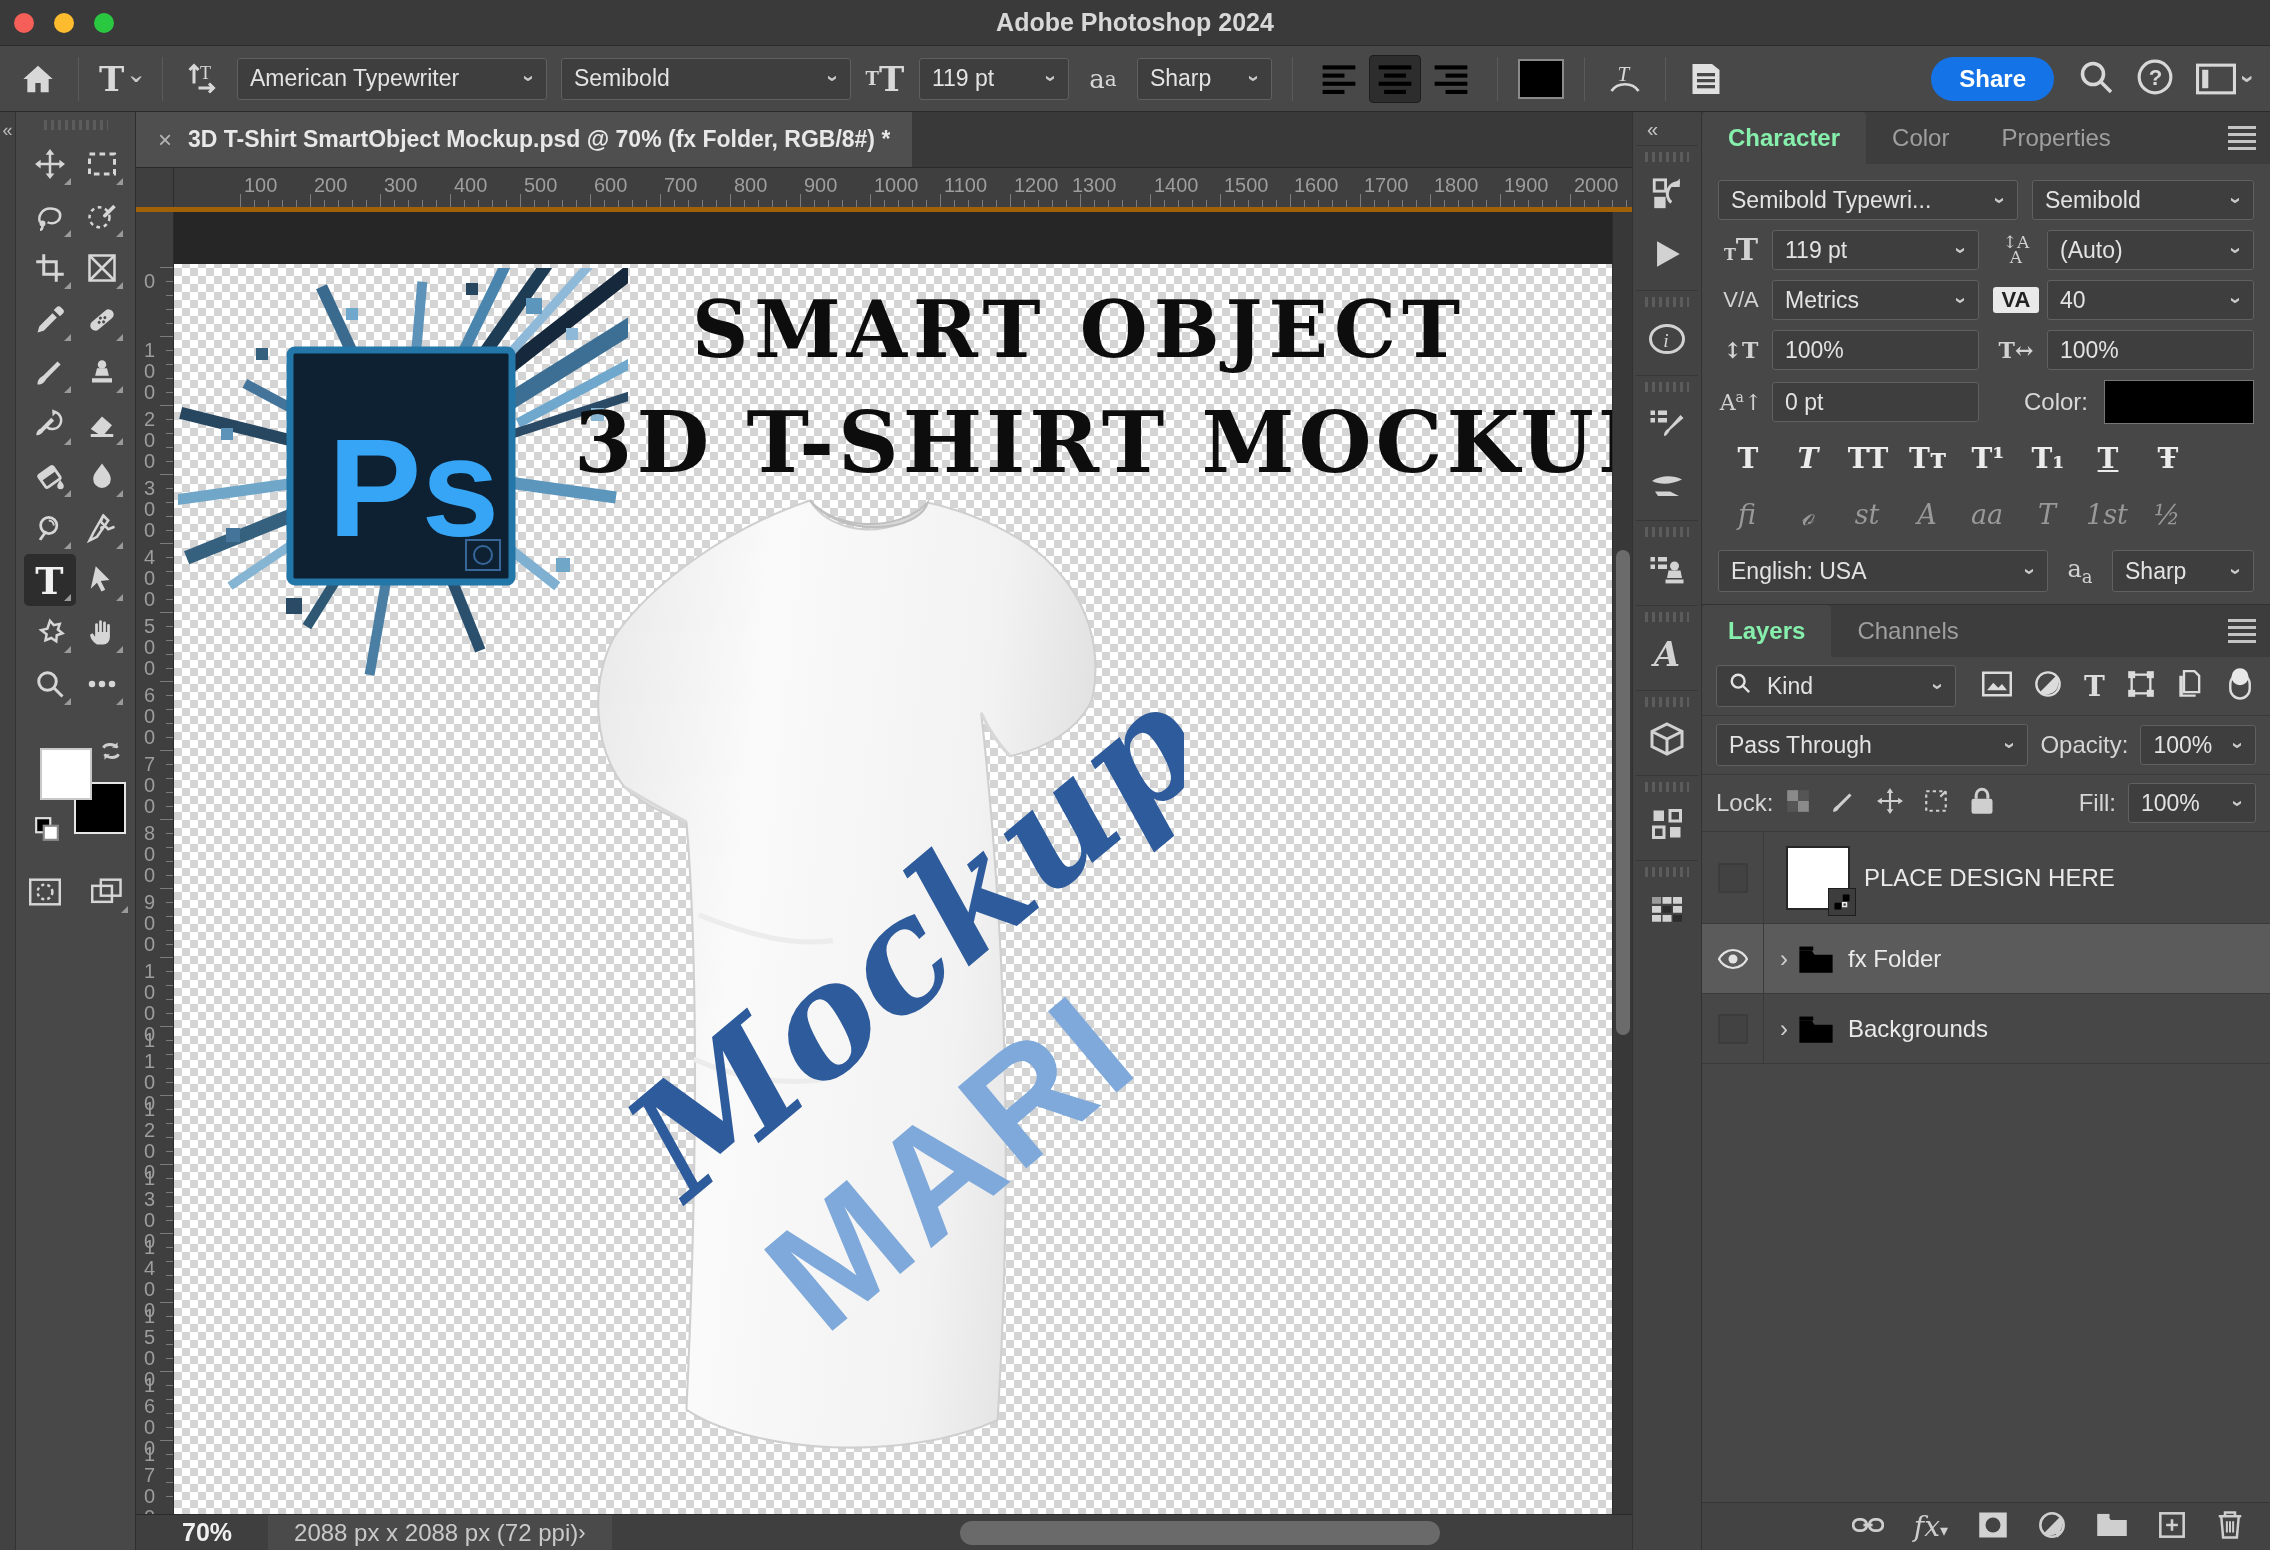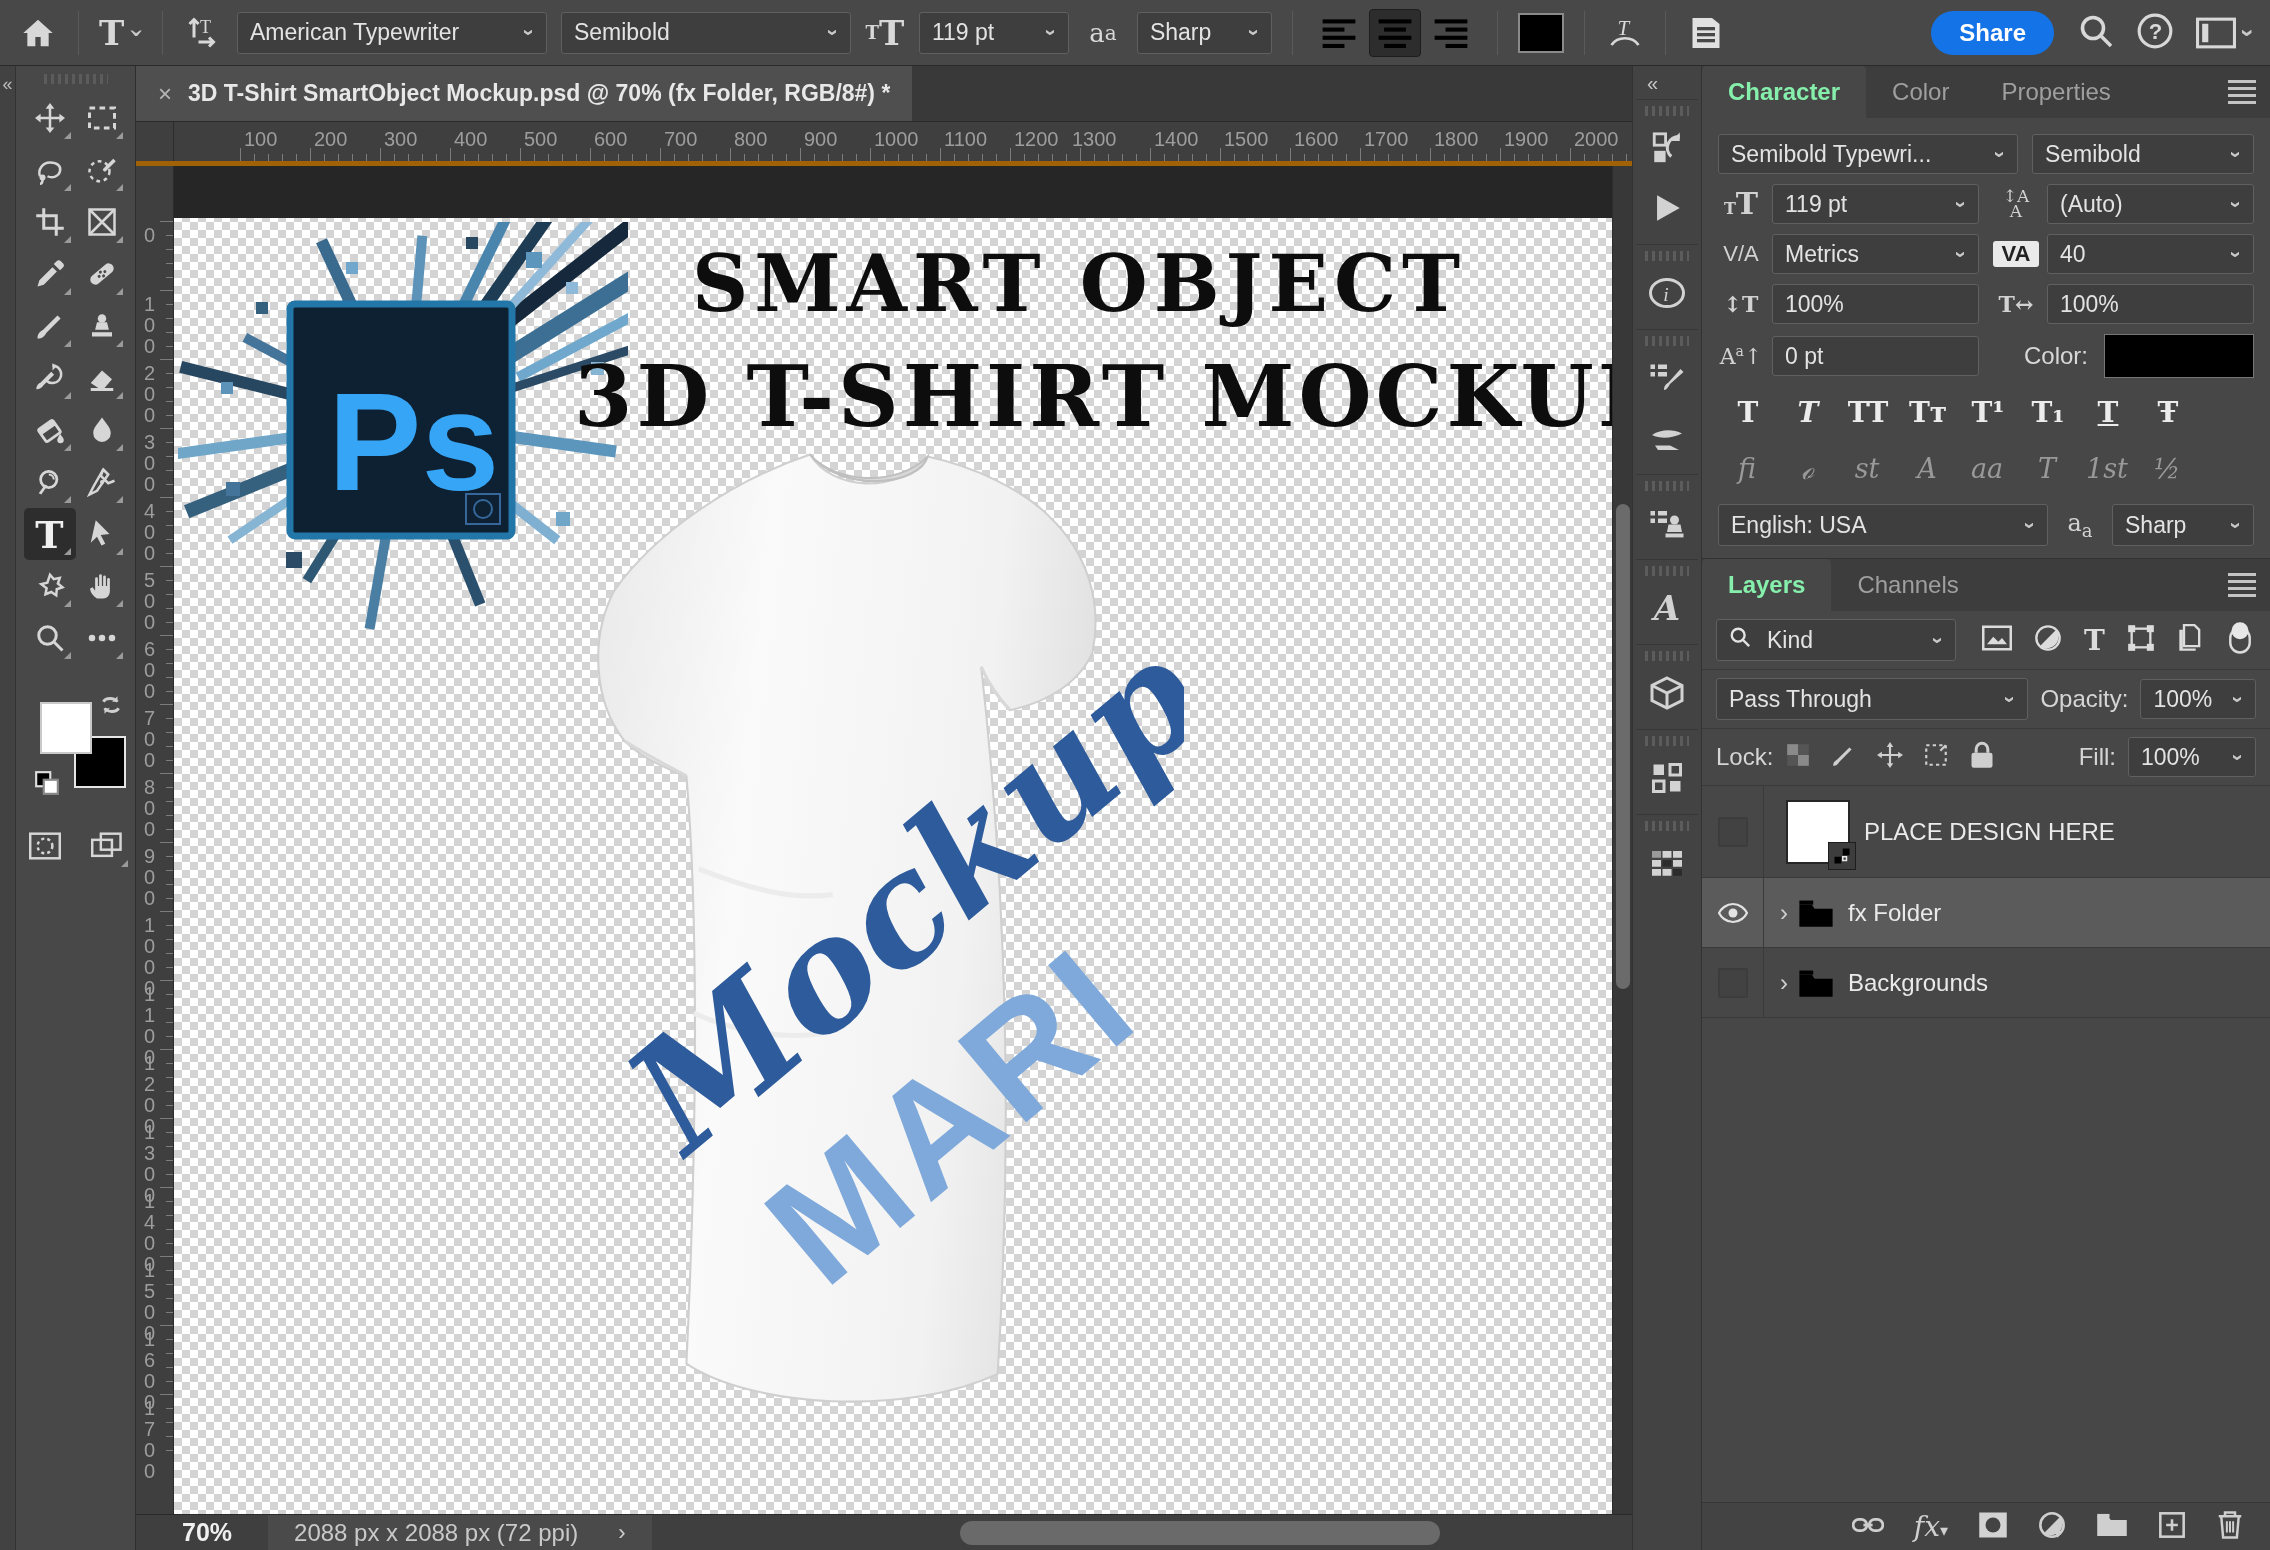--- a/index.html
+++ b/index.html
@@ -157,6 +157,14 @@
 
 <div class="app">
 
+  <div class="titlebar">
+    <div class="traffic">
+      <div class="tl red"></div>
+      <div class="tl yellow"></div>
+      <div class="tl green"></div>
+    </div>
+    <div class="win-title">Adobe Photoshop 2024</div>
+  </div>
 
   <div class="optionsbar">
     <span class="ob-icon">

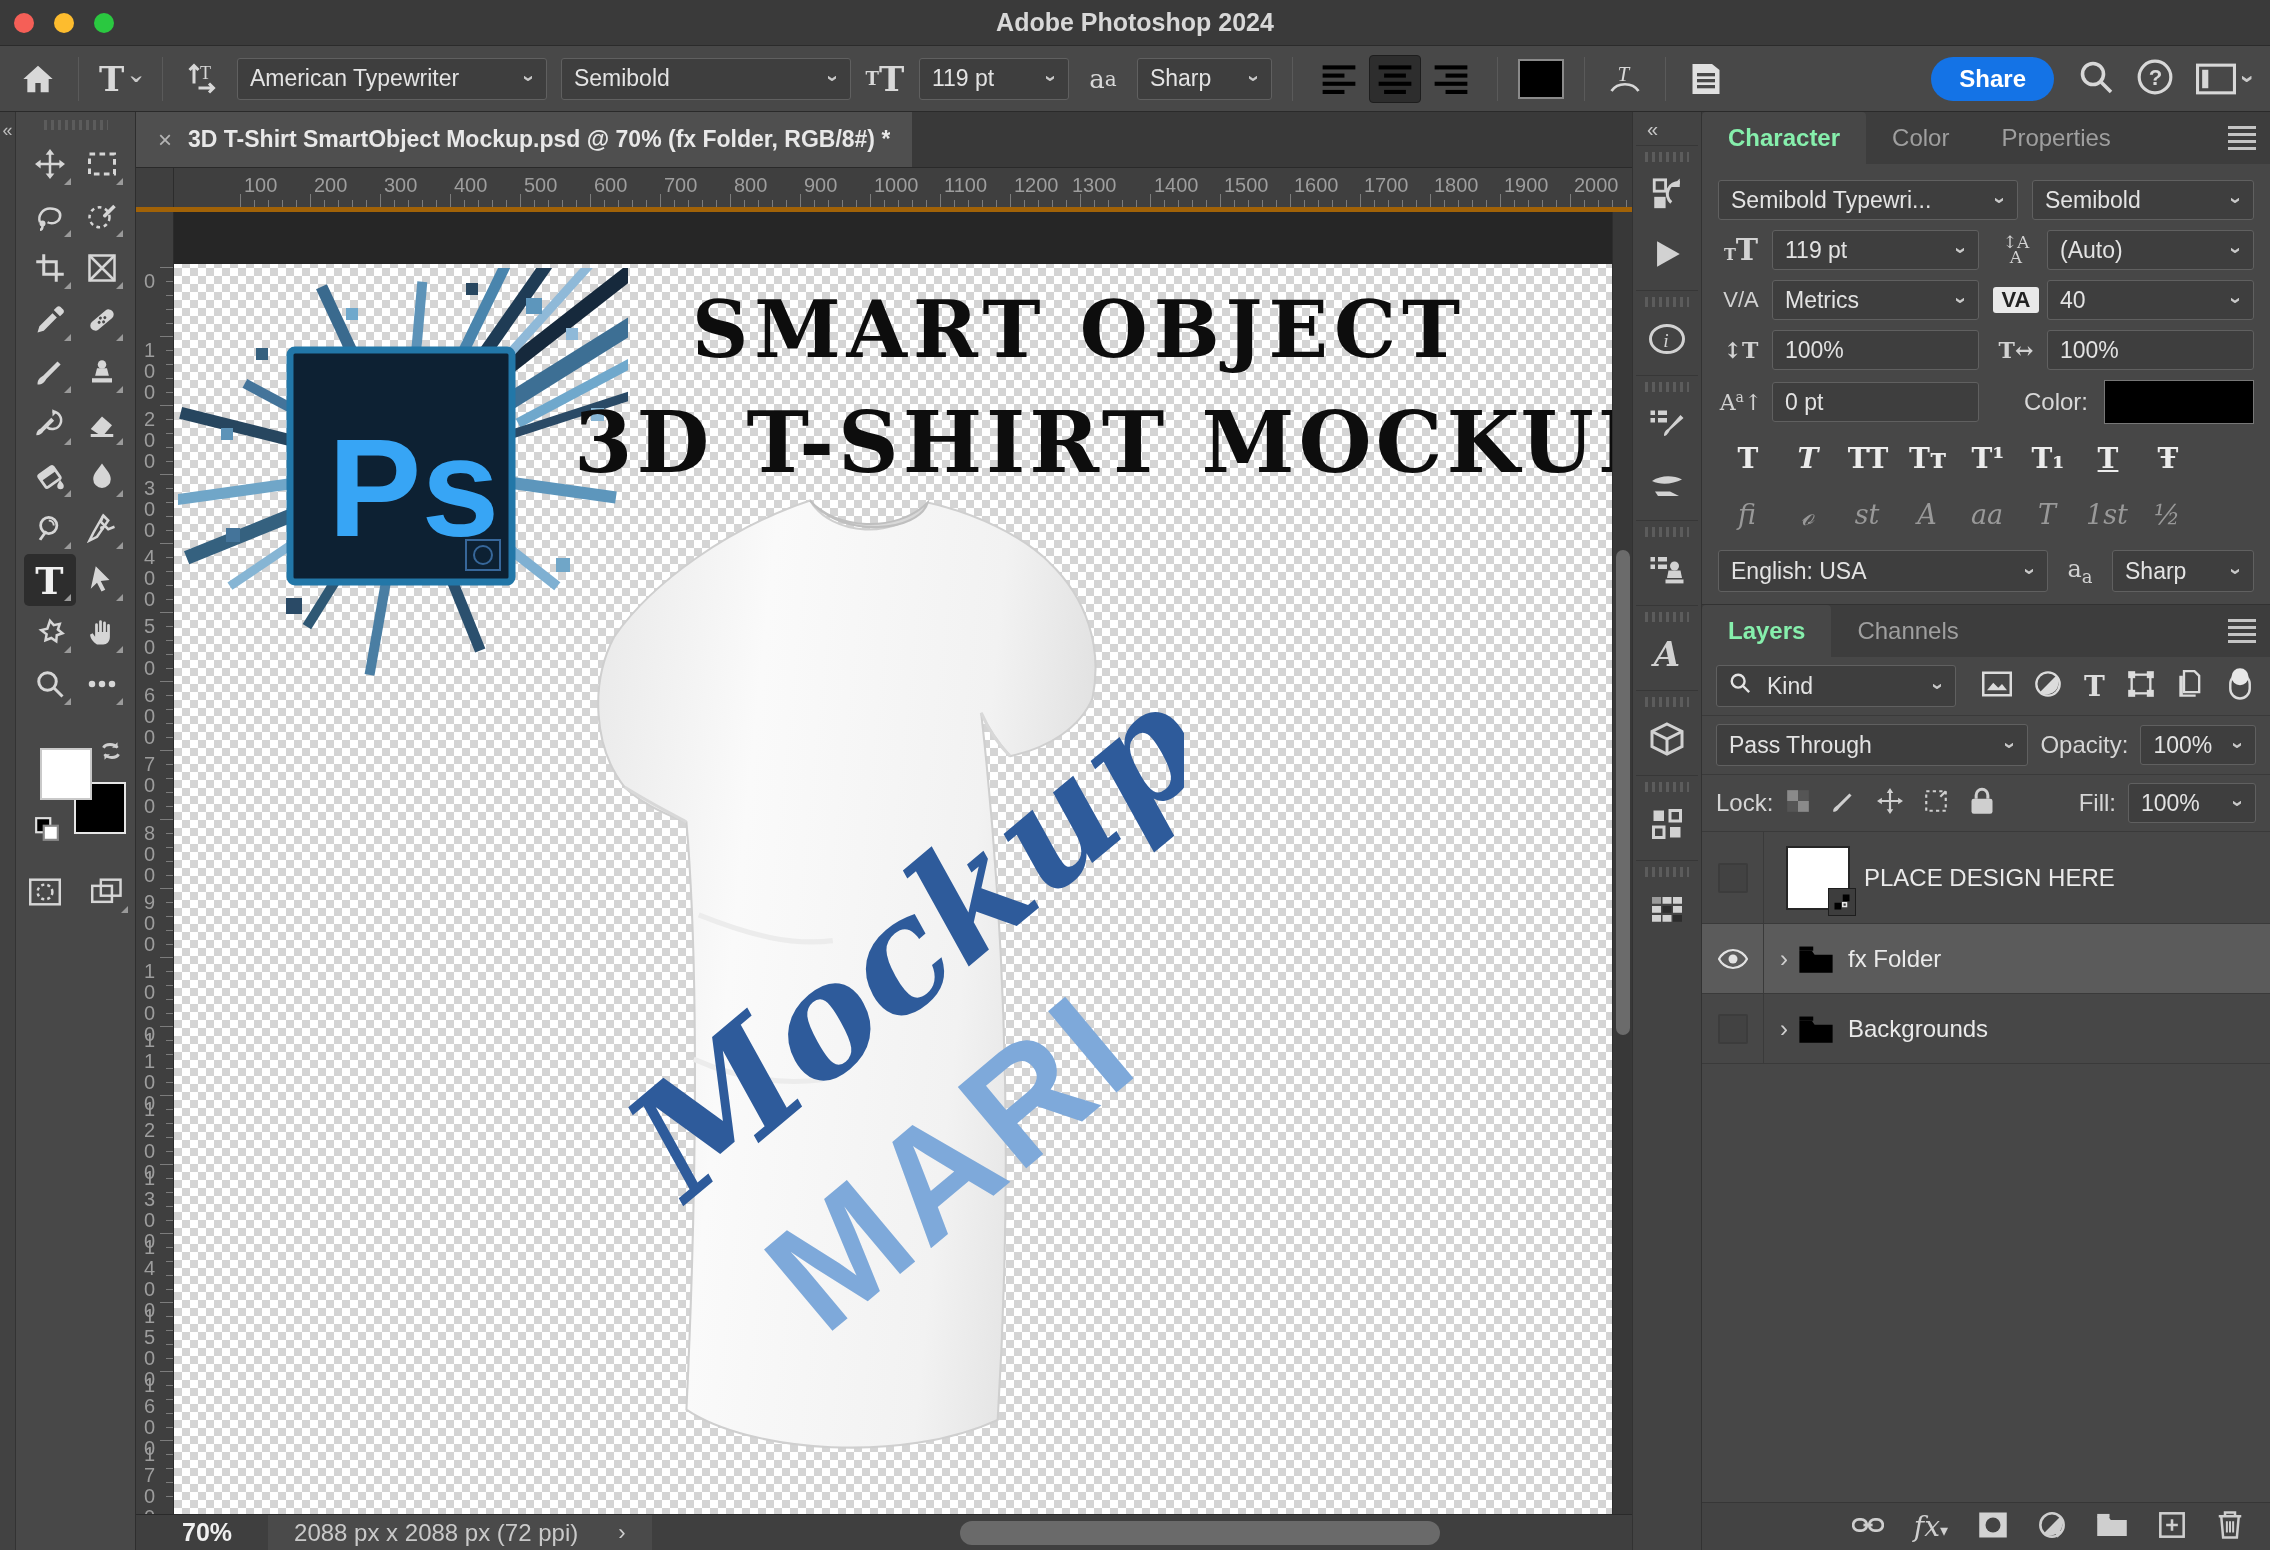--- a/index.html
+++ b/index.html
@@ -88,7 +88,7 @@
 
   .statusbar { height:36px; background:#3f3f3f; border-top:1px solid #2a2a2a; display:flex; align-items:center; position:relative; flex:0 0 auto;}
   .zoom-val { color:#f0f0f0; font-size:25px; font-weight:bold; margin-left:46px; }
-  .size-box { margin-left:36px; background:#4a4a4a; color:#c9c9c9; font-size:24px; padding:2px 26px; display:flex; align-items:center; gap:40px; height:100%; }
+  .size-box { margin-left:36px; background:#4a4a4a; color:#c9c9c9; font-size:24px; padding:2px 26px; display:flex; align-items:center; height:100%; }
   .size-box .arr { color:#cfcfcf; font-size:22px; }
   .hthumb { position:absolute; left:824px; top:6px; width:480px; height:24px; background:#6a6a6a; border-radius:12px; }
 

